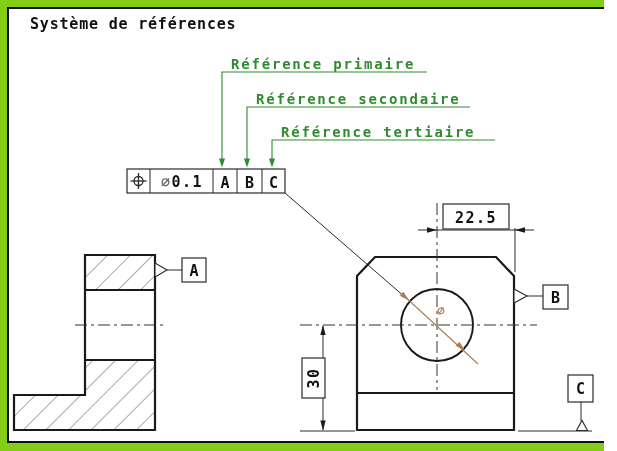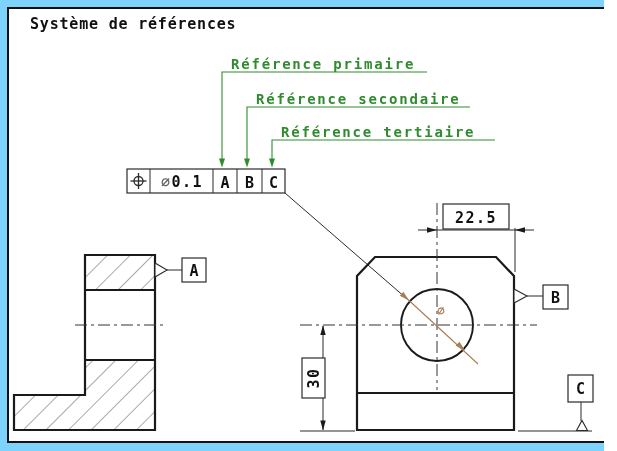--- a/index.html
+++ b/index.html
@@ -6,7 +6,7 @@
   .stage{
     position:relative;
     width:604px;height:451px;
-    background:#7dd3fc;
+    background:#84cc16;
     font-family:"DejaVu Sans Mono", monospace;
     overflow:hidden;
   }

